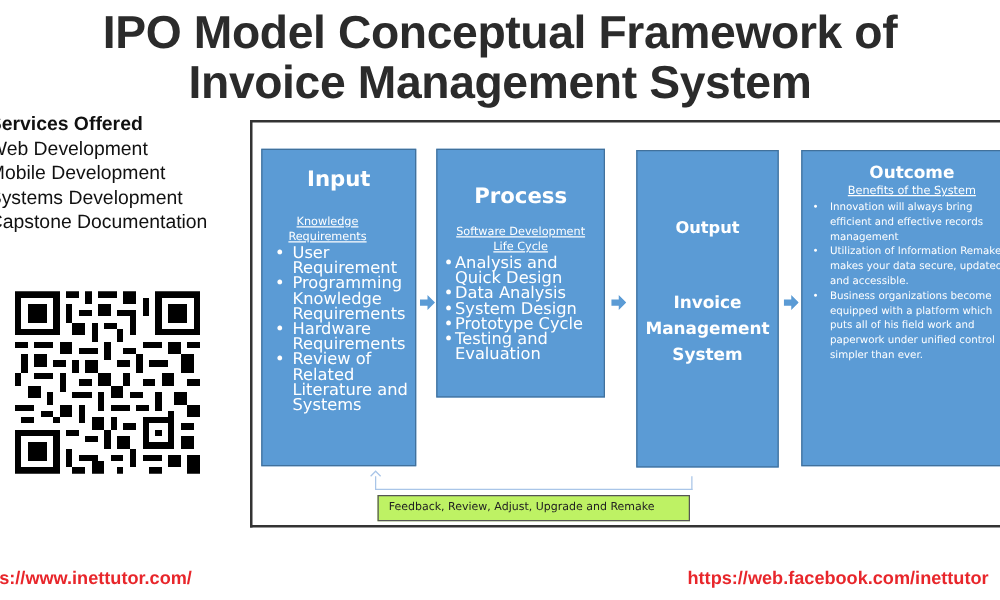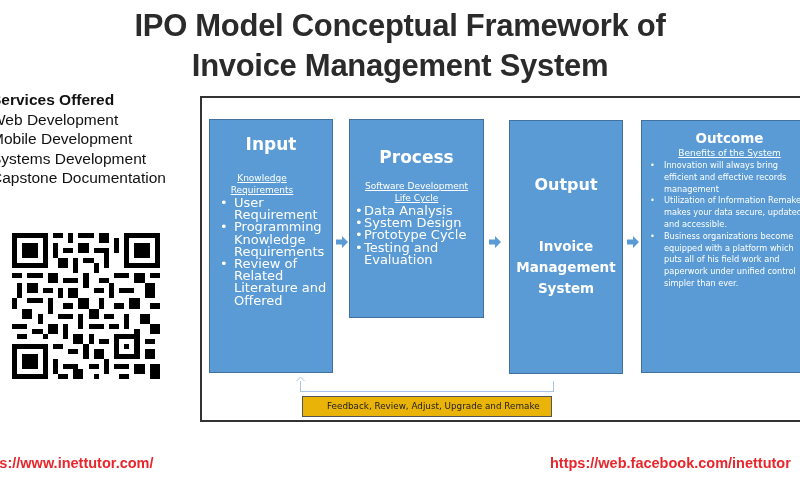--- a/index.html
+++ b/index.html
@@ -20,7 +20,7 @@
       text-align: center;
       font-family: "Liberation Sans", sans-serif;
       font-weight: bold;
-      font-size: 31px;
+      font-size: 37px;
       line-height: 40px;
       color: #2b2b2b;
       letter-spacing: -0.3px;

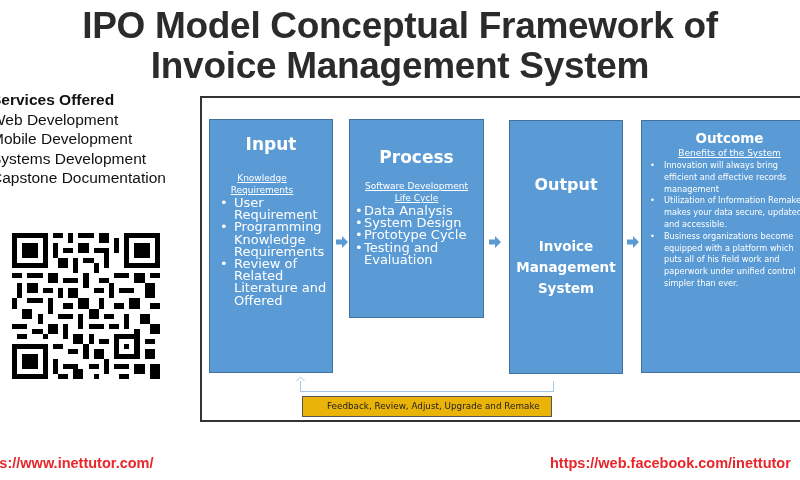--- a/index.html
+++ b/index.html
@@ -278,7 +278,7 @@
   </svg>
 
 <div class="box output" style="left:509px; top:120px; width:114px; height:254px;">
-  <div class="bt" style="margin-top:54px; font-size:16px;">Output</div>
+  <div class="bt" style="margin-top:54px; font-size:13px;">Output</div>
   <div style="margin-top:42px; text-align:center; font-weight:bold; font-size:13.5px; line-height:21px; padding:0 6px;">Invoice Management System</div>
 </div>
 

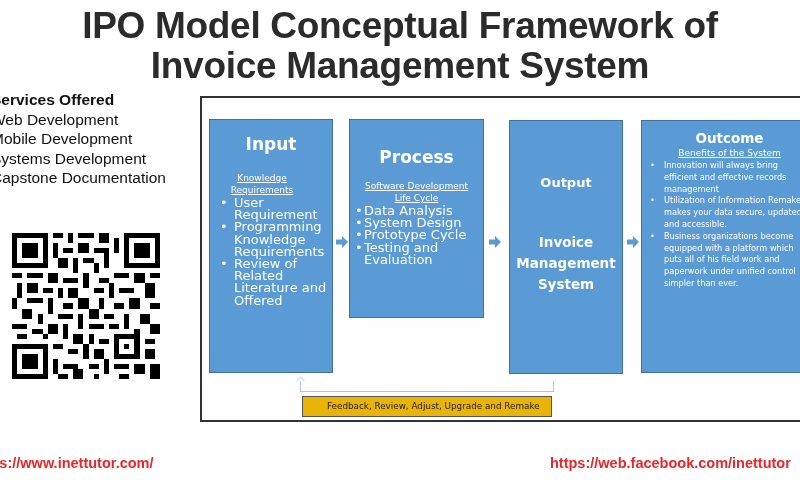--- a/index.html
+++ b/index.html
@@ -266,6 +266,7 @@
   <div class="bt" style="margin-top:27px;">Process</div>
   <div class="sub" style="margin:13px 12px 1px 12px;">Software Development Life Cycle</div>
   <ul>
+    <li>Analysis and Quick Design</li>
     <li>Data Analysis</li>
     <li>System Design</li>
     <li>Prototype Cycle</li>

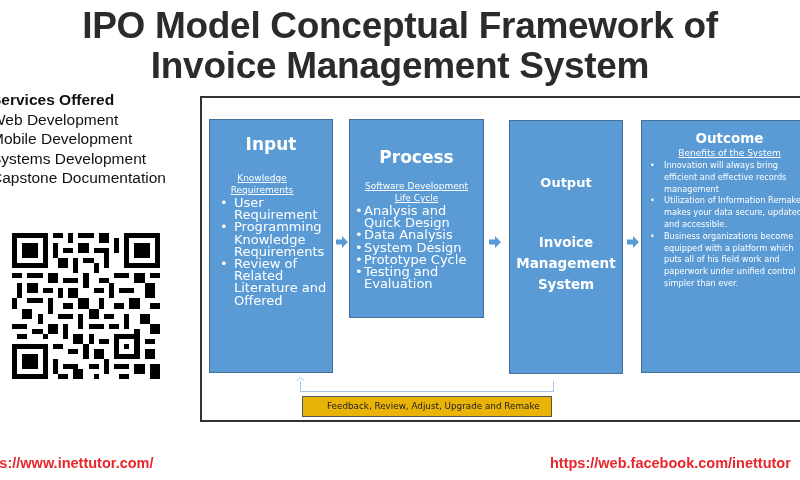--- a/index.html
+++ b/index.html
@@ -254,6 +254,7 @@
   <ul>
     <li>User Requirement</li>
     <li>Programming Knowledge Requirements</li>
+    <li>Hardware Requirements</li>
     <li>Review of Related Literature and Offered</li>
   </ul>
 </div>

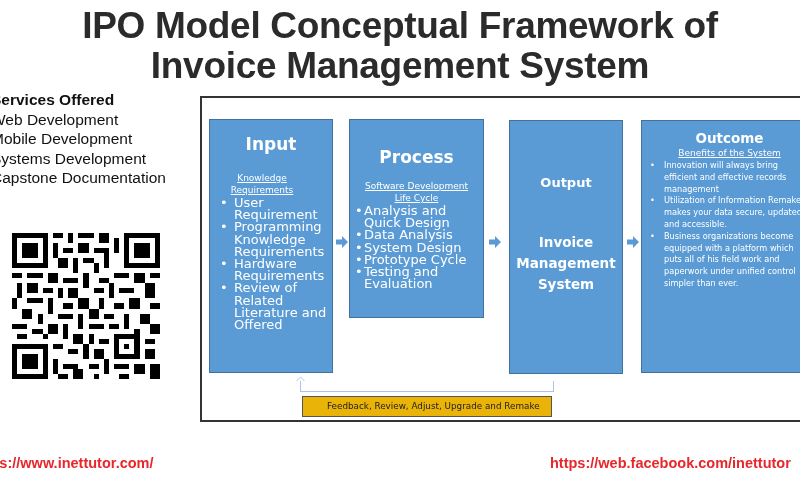--- a/index.html
+++ b/index.html
@@ -255,7 +255,7 @@
     <li>User Requirement</li>
     <li>Programming Knowledge Requirements</li>
     <li>Hardware Requirements</li>
-    <li>Review of Related Literature and Offered</li>
+    <li>Review of Related Literature and Systems</li>
   </ul>
 </div>
 

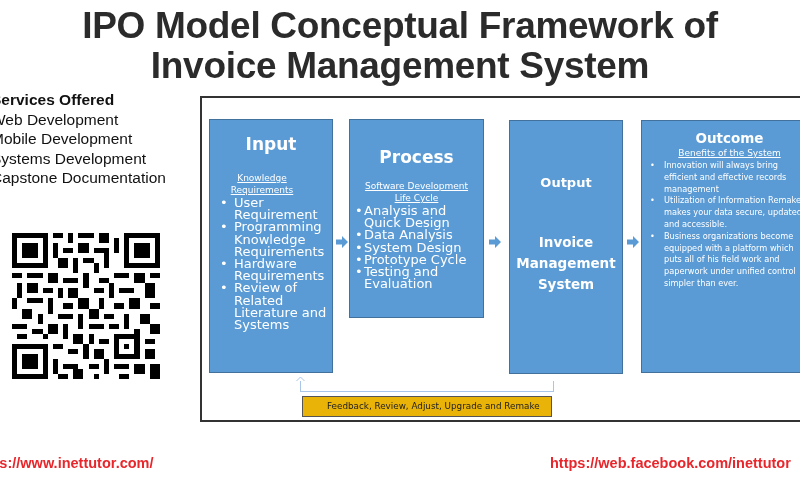--- a/index.html
+++ b/index.html
@@ -106,11 +106,11 @@
       height: 21px;
       border: 1px solid #555;
       box-sizing: border-box;
-      background: #eab308;
+      background: #bef264;
       font-family: "DejaVu Sans", sans-serif;
       font-size: 8.8px;
       line-height: 19px;
-      padding-left: 24px;
+      padding-left: 8px;
       color: #222;
     }
     .fb-line {

